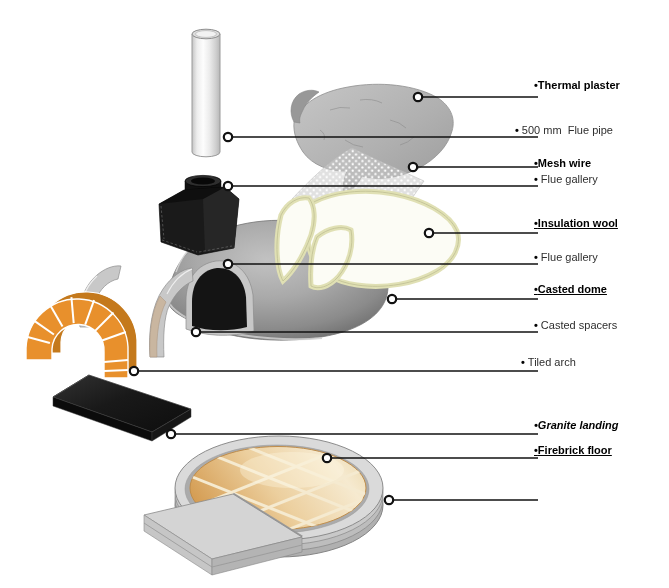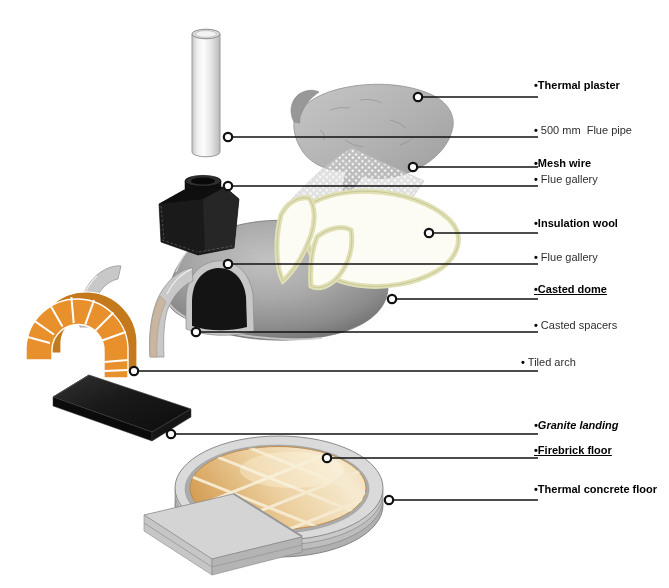--- a/index.html
+++ b/index.html
@@ -223,7 +223,7 @@
   </svg>
 
 <div class="callout bold" style="left: 534px; top: 78px;"><span class="bullet">•</span><span>Thermal plaster</span></div>
-    <div class="callout light" style="left: 534px; top: 123px;"><span class="bullet">•</span><span>500 mm  Flue pipe</span></div>
+    <div class="callout light" style="left: 515px; top: 123px;"><span class="bullet">•</span><span>500 mm  Flue pipe</span></div>
     <div class="callout bold" style="left: 534px; top: 136px; margin-top: 20px;"><span class="bullet">•</span><span>Mesh wire</span></div>
     <div class="callout light" style="left: 534px; top: 172px;"><span class="bullet">•</span><span>Flue gallery</span></div>
     <div class="callout bold" style="left: 534px; top: 216px;"><span class="bullet">•</span><span>Insulation wool</span></div>

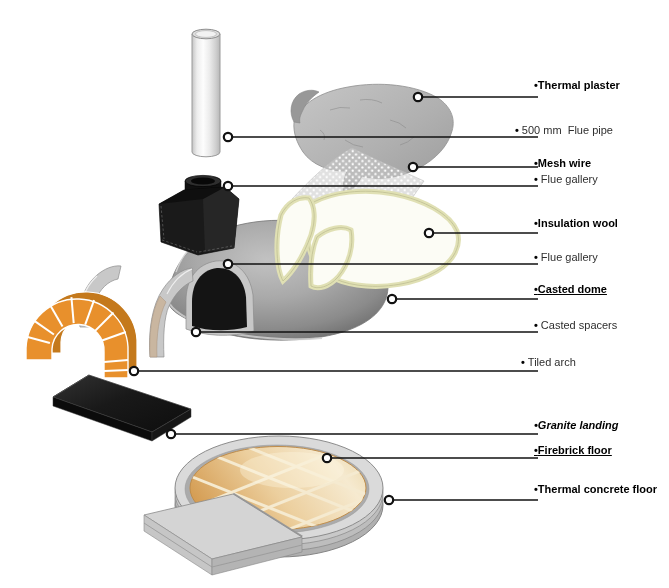--- a/index.html
+++ b/index.html
@@ -226,7 +226,7 @@
     <div class="callout light" style="left: 515px; top: 123px;"><span class="bullet">•</span><span>500 mm  Flue pipe</span></div>
     <div class="callout bold" style="left: 534px; top: 136px; margin-top: 20px;"><span class="bullet">•</span><span>Mesh wire</span></div>
     <div class="callout light" style="left: 534px; top: 172px;"><span class="bullet">•</span><span>Flue gallery</span></div>
-    <div class="callout bold" style="left: 534px; top: 216px;"><span class="bullet">•</span><span>Insulation wool</span></div>
+    <div class="callout bold" style="left: 534px; top: 216px; text-decoration: underline;"><span class="bullet">•</span><span>Insulation wool</span></div>
     <div class="callout light" style="left: 534px; top: 250px;"><span class="bullet">•</span><span>Flue gallery</span></div>
     <div class="callout bold" style="left: 534px; top: 282px; text-decoration: underline;"><span class="bullet">•</span><span>Casted dome</span></div>
     <div class="callout light" style="left: 534px; top: 318px;"><span class="bullet">•</span><span>Casted spacers</span></div>

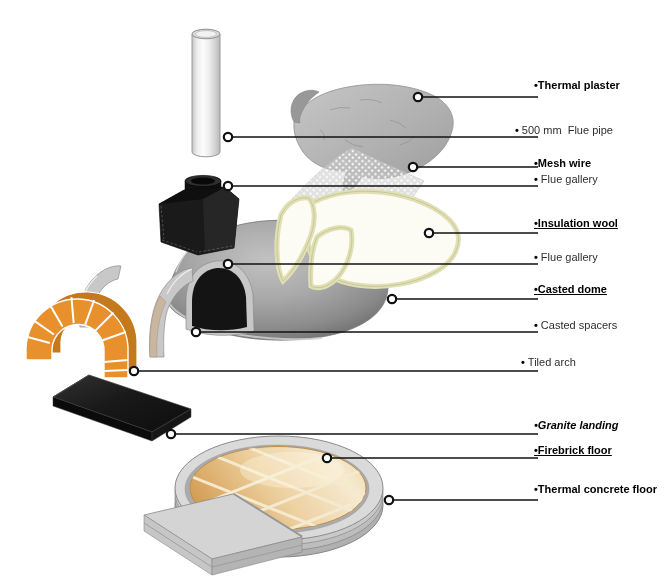--- a/index.html
+++ b/index.html
@@ -233,7 +233,6 @@
     <div class="callout light" style="left: 521px; top: 355px;"><span class="bullet">•</span><span>Tiled arch</span></div>
     <div class="callout bold" style="left: 534px; top: 418px; font-style: italic;"><span class="bullet">•</span><span>Granite landing</span></div>
     <div class="callout bold" style="left: 534px; top: 443px; text-decoration: underline;"><span class="bullet">•</span><span>Firebrick floor</span></div>
-    <div class="callout bold" style="left: 534px; top: 482px;"><span class="bullet">•</span><span>Thermal concrete floor</span></div>
   </div>
 
 </body></html>

